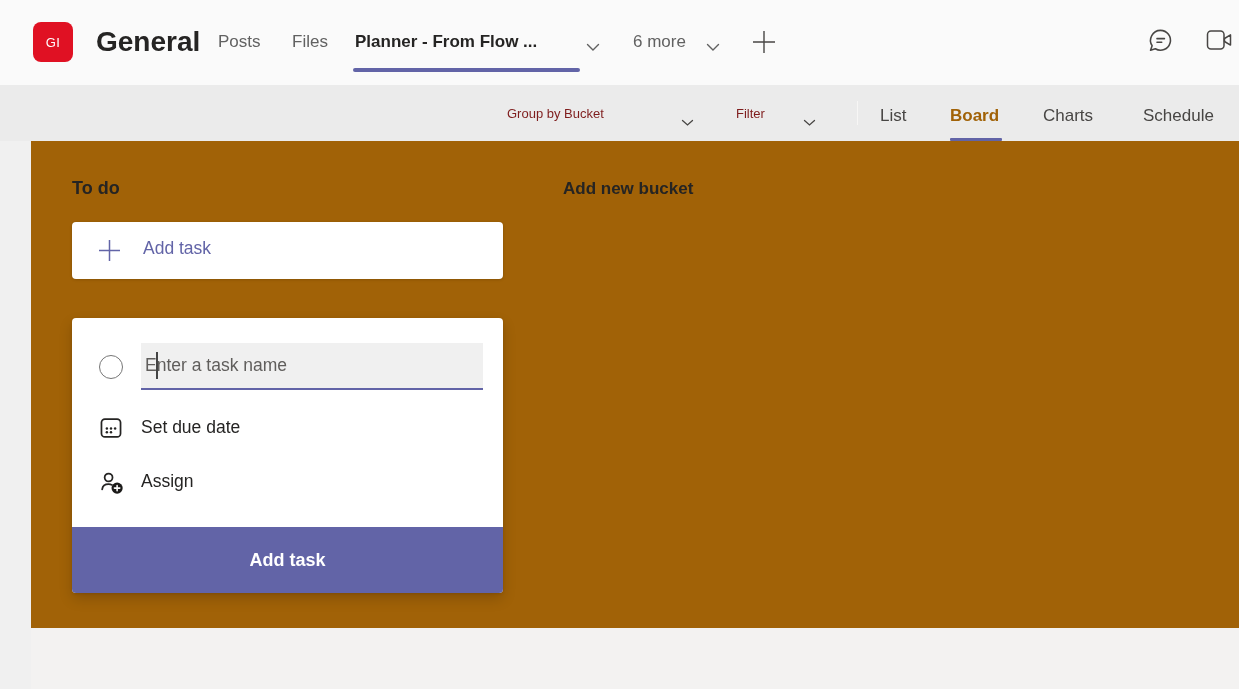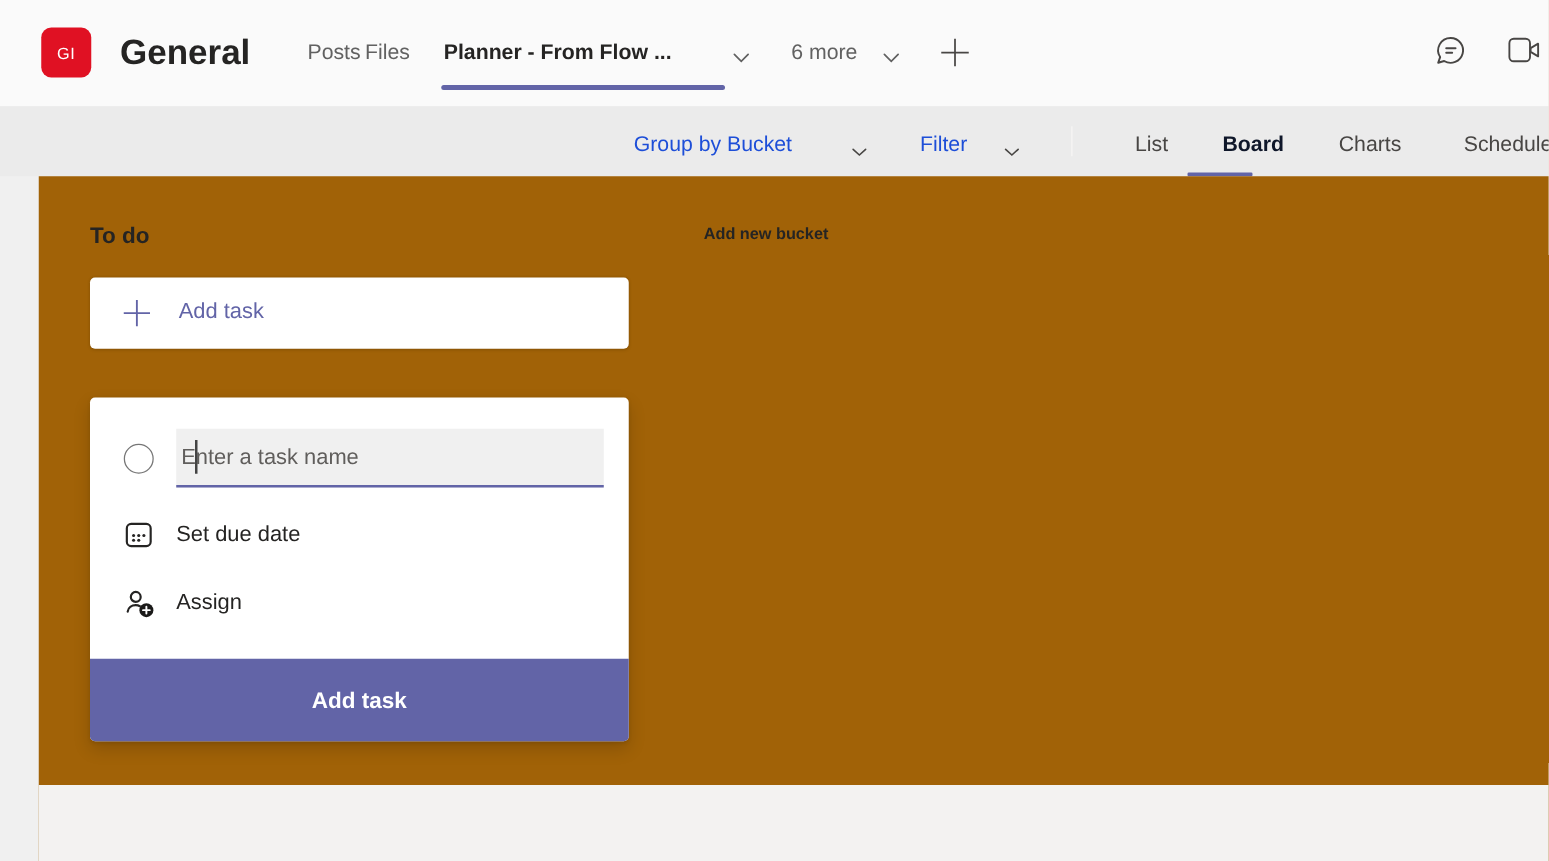--- a/index.html
+++ b/index.html
@@ -65,7 +65,7 @@
     </div>
     <div class="channel-name">General</div>
 
-    <span class="htab" style="left:218px;margin-left:28px;">Posts</span>
+    <span class="htab" style="left:218px;">Posts</span>
     <span class="htab" style="left:292px;">Files</span>
     <span class="htab active" style="left:355px;">Planner - From Flow ...</span>
     <span class="chev" style="left:586px;top:38px;">

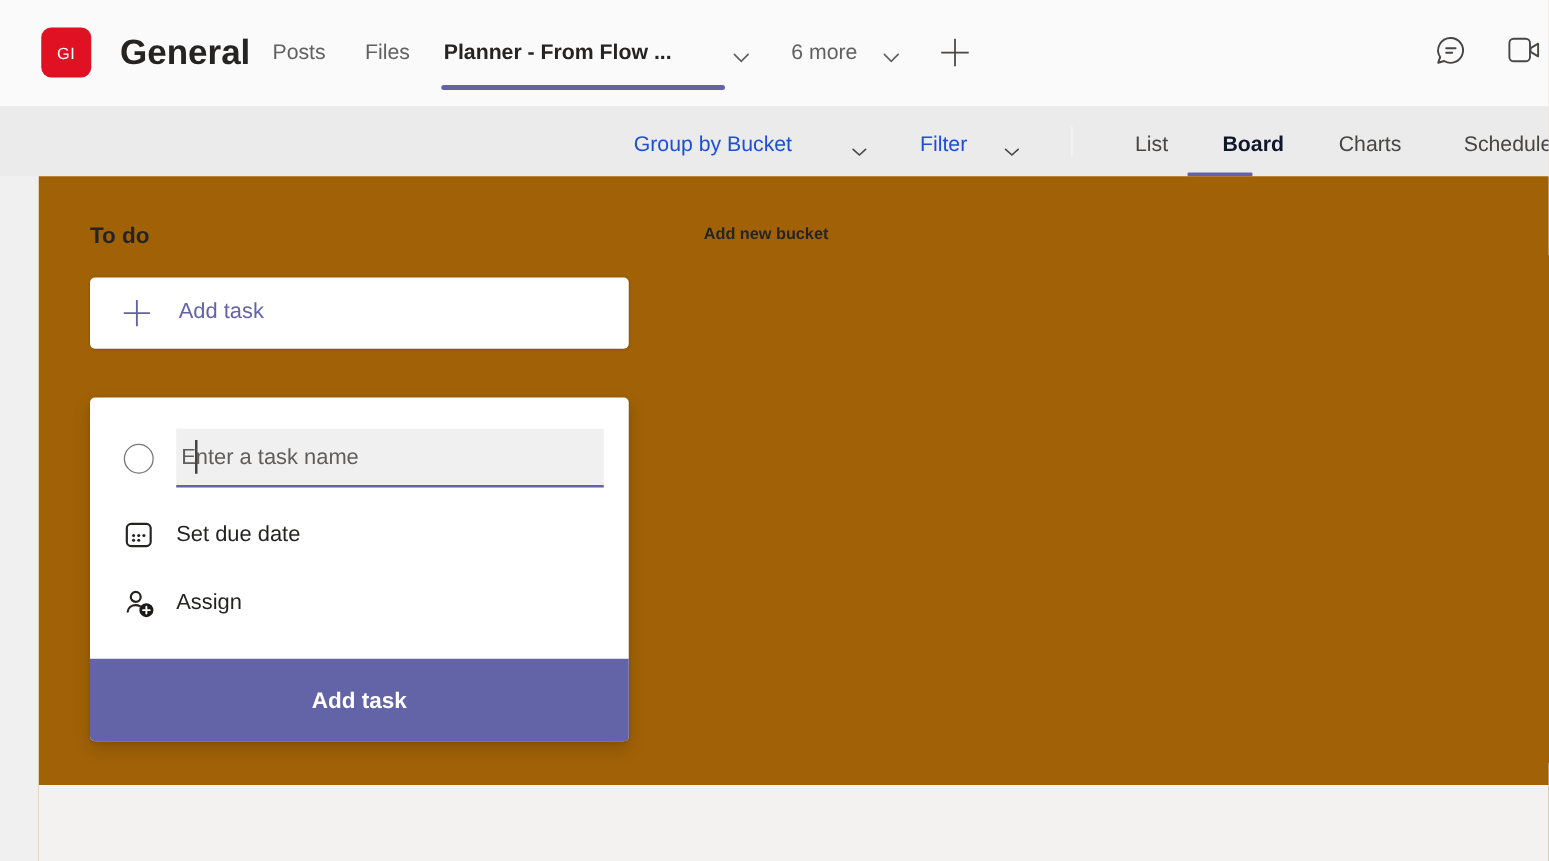--- a/index.html
+++ b/index.html
@@ -21,7 +21,7 @@
   .icon-btn{position:absolute;cursor:pointer;background:none;border:none;padding:0;}
   
   .toolbar{position:absolute;top:85px;left:0;width:100%;height:56px;background:#ebebeb;}
-  .ttext{position:absolute;top:21px;font-size:17px;color:#1d4ed8;white-space:nowrap;}
+  .ttext{position:absolute;top:21px;font-size:13px;color:#7f1d1d;white-space:nowrap;}
   .control{cursor:pointer;}
   .vdivider{position:absolute;left:857px;top:16px;width:1px;height:24px;background:#f7f6f5;}
   .vtab{position:absolute;top:21px;font-size:17px;color:#484644;cursor:pointer;white-space:nowrap;margin-left:28px;}

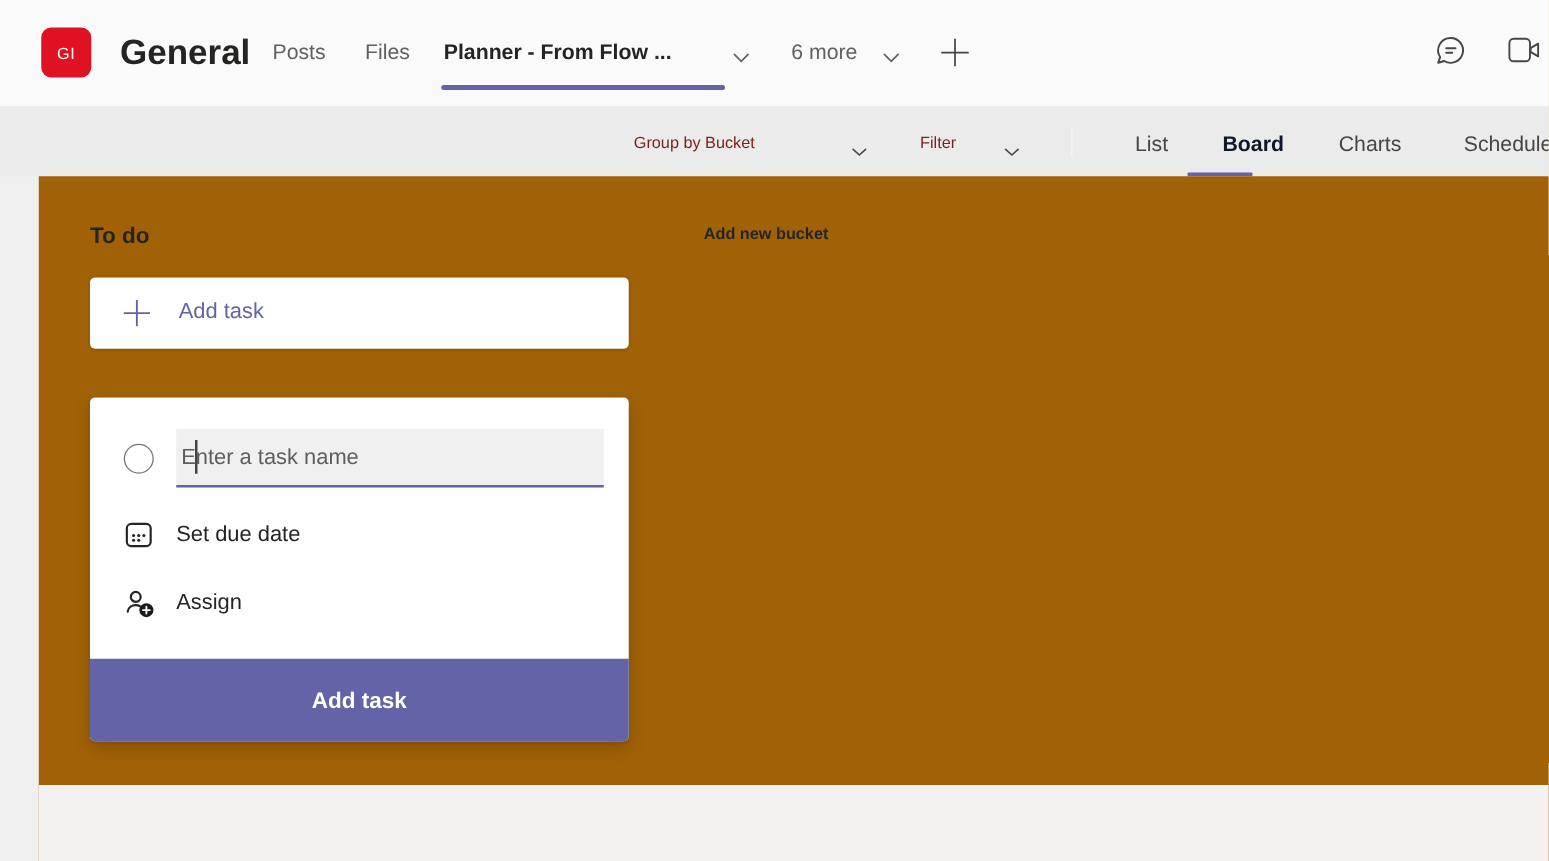--- a/index.html
+++ b/index.html
@@ -24,7 +24,7 @@
   .ttext{position:absolute;top:21px;font-size:13px;color:#7f1d1d;white-space:nowrap;}
   .control{cursor:pointer;}
   .vdivider{position:absolute;left:857px;top:16px;width:1px;height:24px;background:#f7f6f5;}
-  .vtab{position:absolute;top:21px;font-size:17px;color:#484644;cursor:pointer;white-space:nowrap;margin-left:28px;}
+  .vtab{position:absolute;top:21px;font-size:17px;color:#484644;cursor:pointer;white-space:nowrap;}
   .vtab.active{color:#0f172a;font-weight:700;}
   .view-underline{position:absolute;left:950px;top:53px;width:52px;height:3px;background:#6264a7;border-radius:1px;}
   

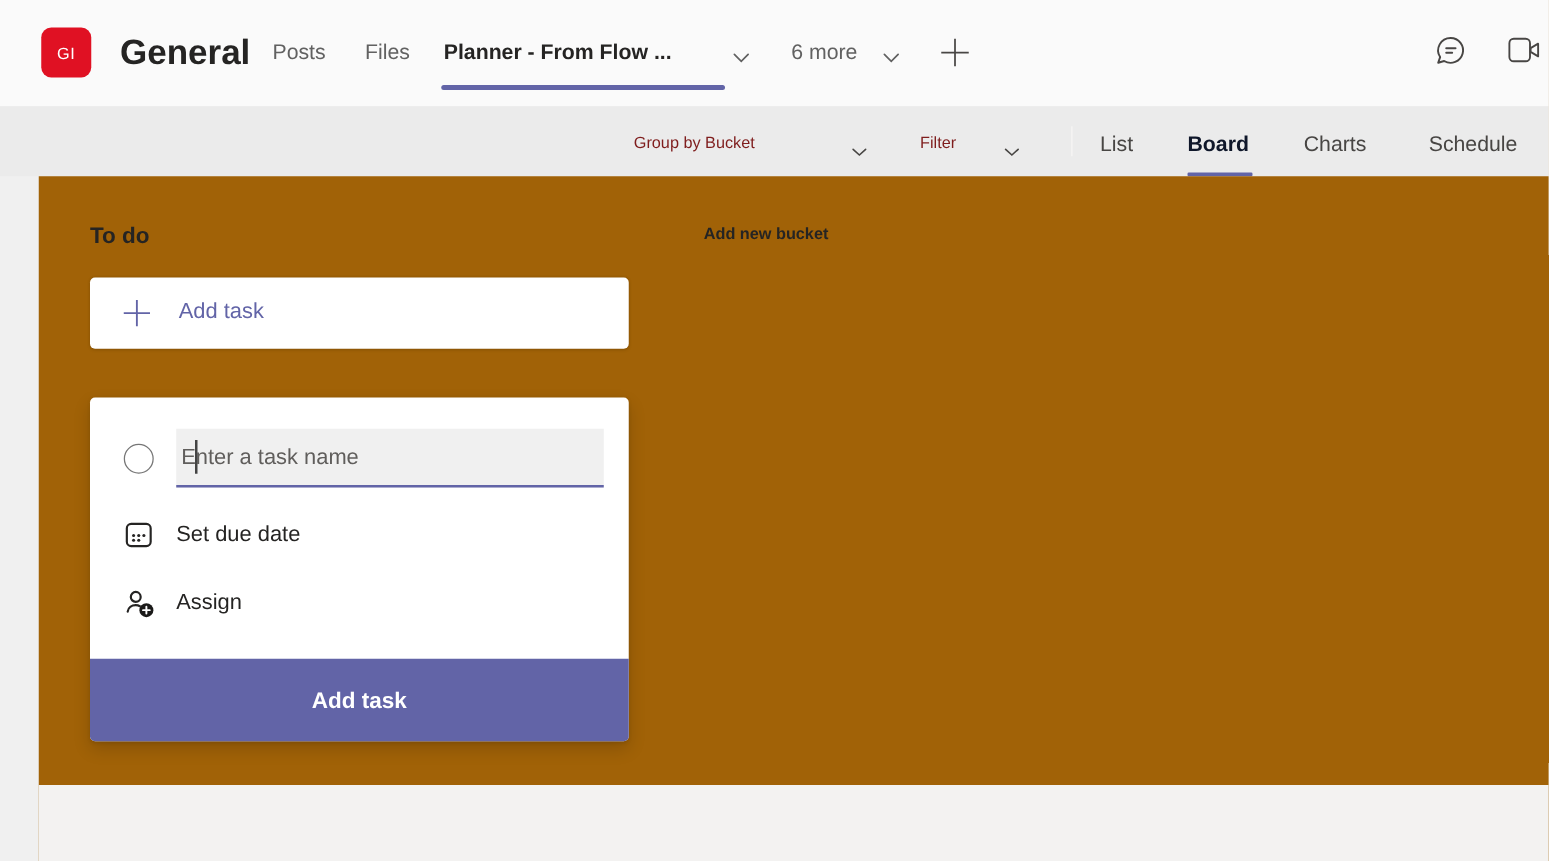--- a/index.html
+++ b/index.html
@@ -25,7 +25,7 @@
   .control{cursor:pointer;}
   .vdivider{position:absolute;left:857px;top:16px;width:1px;height:24px;background:#f7f6f5;}
   .vtab{position:absolute;top:21px;font-size:17px;color:#484644;cursor:pointer;white-space:nowrap;}
-  .vtab.active{color:#0f172a;font-weight:700;}
+  .vtab.active{color:#a16207;font-weight:700;}
   .view-underline{position:absolute;left:950px;top:53px;width:52px;height:3px;background:#6264a7;border-radius:1px;}
   
   .board{position:absolute;top:141px;left:0;width:100%;height:548px;background:#a16207;margin-left:31px;}

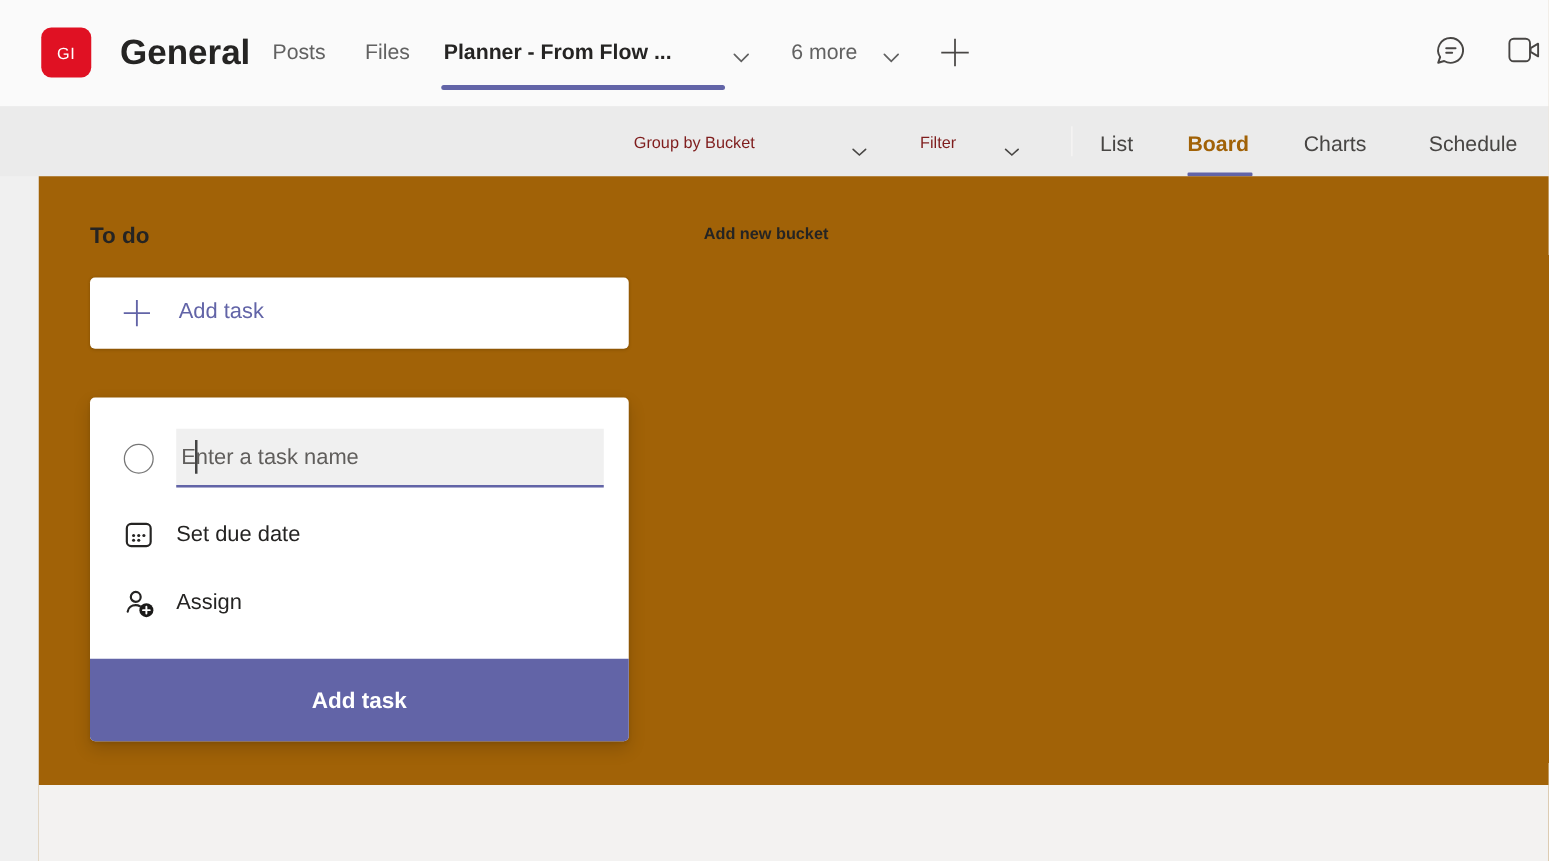--- a/index.html
+++ b/index.html
@@ -31,7 +31,7 @@
   .board{position:absolute;top:141px;left:0;width:100%;height:548px;background:#a16207;margin-left:31px;}
   .board-bottom{position:absolute;top:487px;left:0;width:100%;height:61px;background:#f3f2f1;}
   .bucket-title{position:absolute;left:41px;top:37px;font-size:18px;font-weight:600;color:#252423;cursor:pointer;}
-  .add-bucket{position:absolute;left:532px;top:38px;font-size:13px;font-weight:600;color:#252423;cursor:pointer;}
+  .add-bucket{position:absolute;left:532px;top:38px;font-size:17px;font-weight:600;color:#252423;cursor:pointer;}
   .card{position:absolute;left:41px;width:431px;background:#fff;border-radius:4px;}
   .card.add-task-card{top:81px;height:57px;box-shadow:0 1px 3px rgba(0,0,0,.13),0 0 2px rgba(0,0,0,.08);cursor:pointer;}
   .card.new-task-card{top:177px;height:275px;box-shadow:0 6px 14px rgba(0,0,0,.16),0 1px 3px rgba(0,0,0,.1);}

